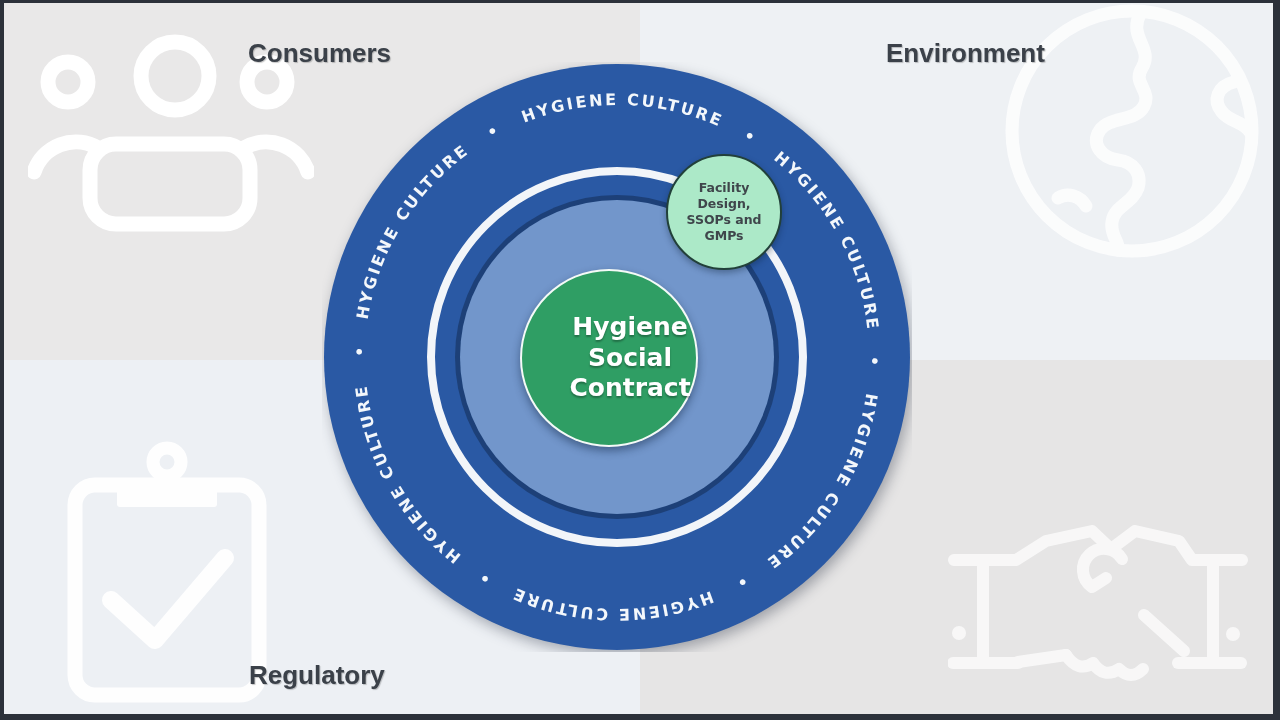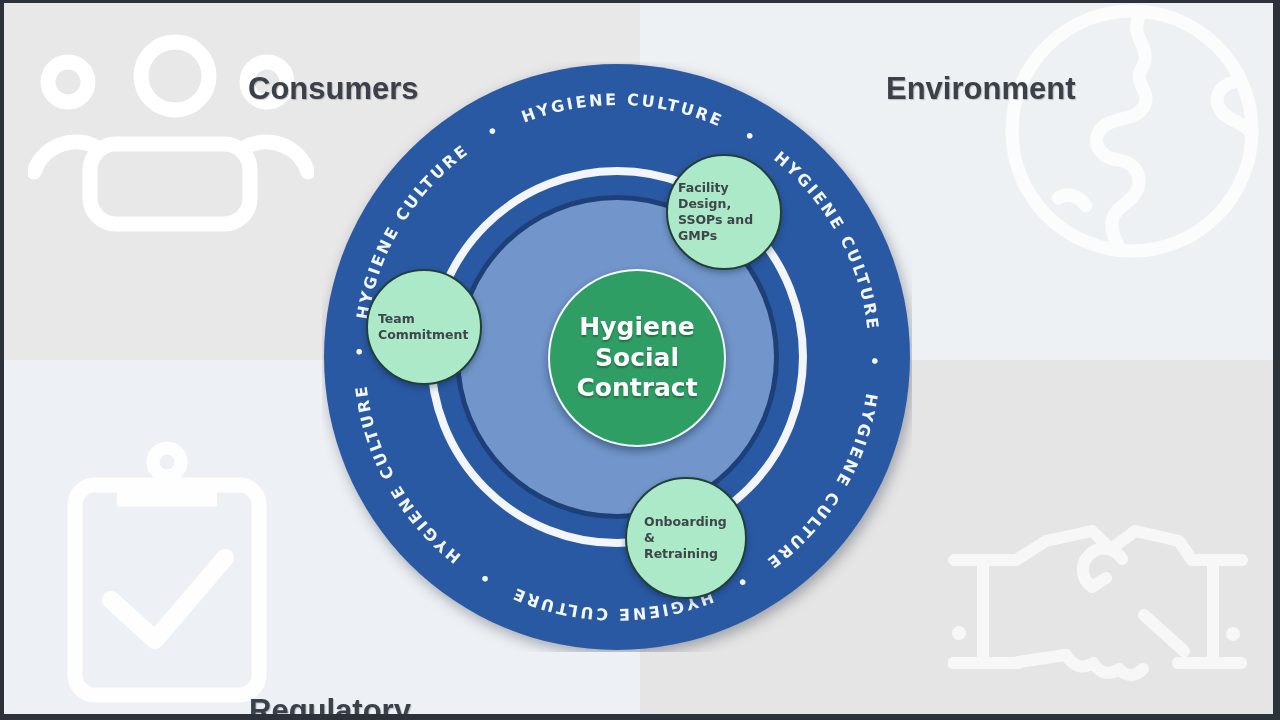--- a/index.html
+++ b/index.html
@@ -33,10 +33,9 @@
   .corner-label{
     position:absolute;z-index:2;
     font-family:"Liberation Sans",sans-serif;
-    font-size:31px;font-weight:700;color:var(--label-color);
+    font-size:26px;font-weight:700;color:var(--label-color);
     text-shadow:1px 1px 1px rgba(0,0,0,0.22);
     white-space:nowrap;
-    margin-top:33px;
   }
   .lbl-consumers{left:248px;top:38px;}
   .lbl-environment{left:886px;top:38px;}

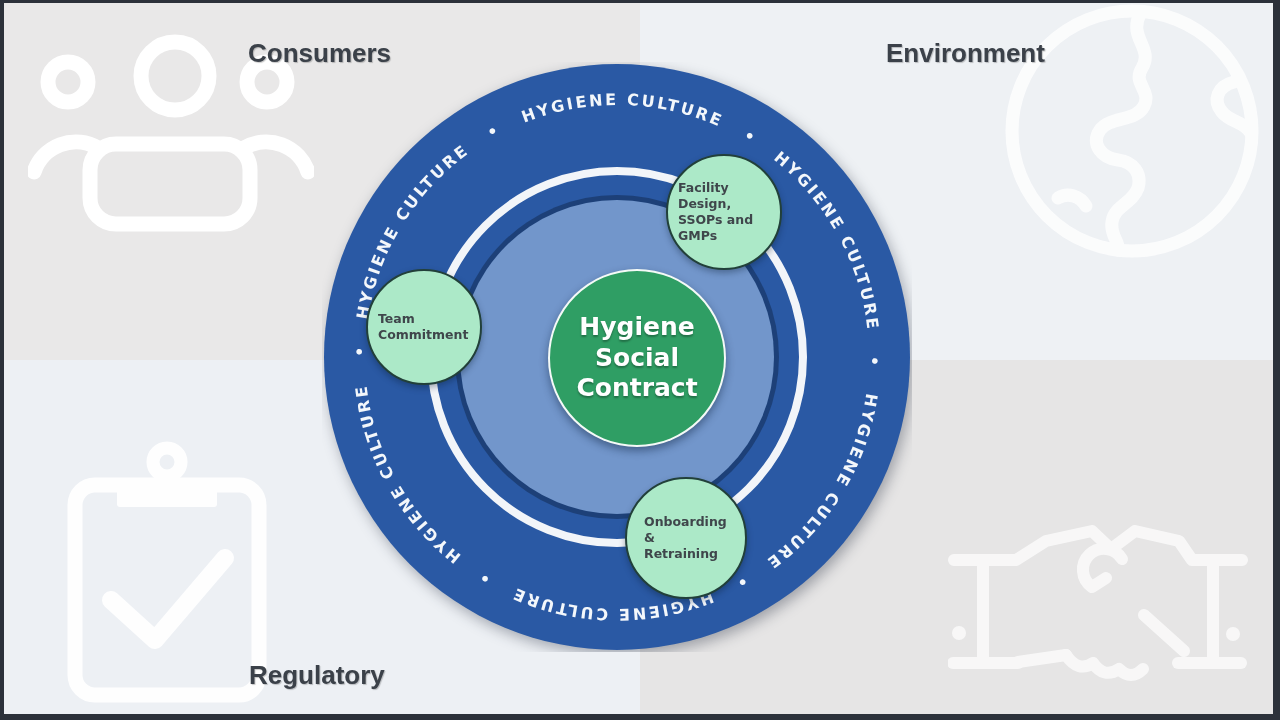--- a/index.html
+++ b/index.html
@@ -62,7 +62,7 @@
     background:var(--node-green);border:2px solid var(--node-border);
     box-shadow:0 3px 6px rgba(10,25,45,0.35);
     display:flex;align-items:center;justify-content:center;
-    text-align:left;box-sizing:border-box;
+    text-align:center;box-sizing:border-box;
     font-size:12.5px;font-weight:700;line-height:1.3;color:var(--node-text);
   }
   .node-facility{left:666px;top:154px;width:116px;height:116px;padding:0 10px;}

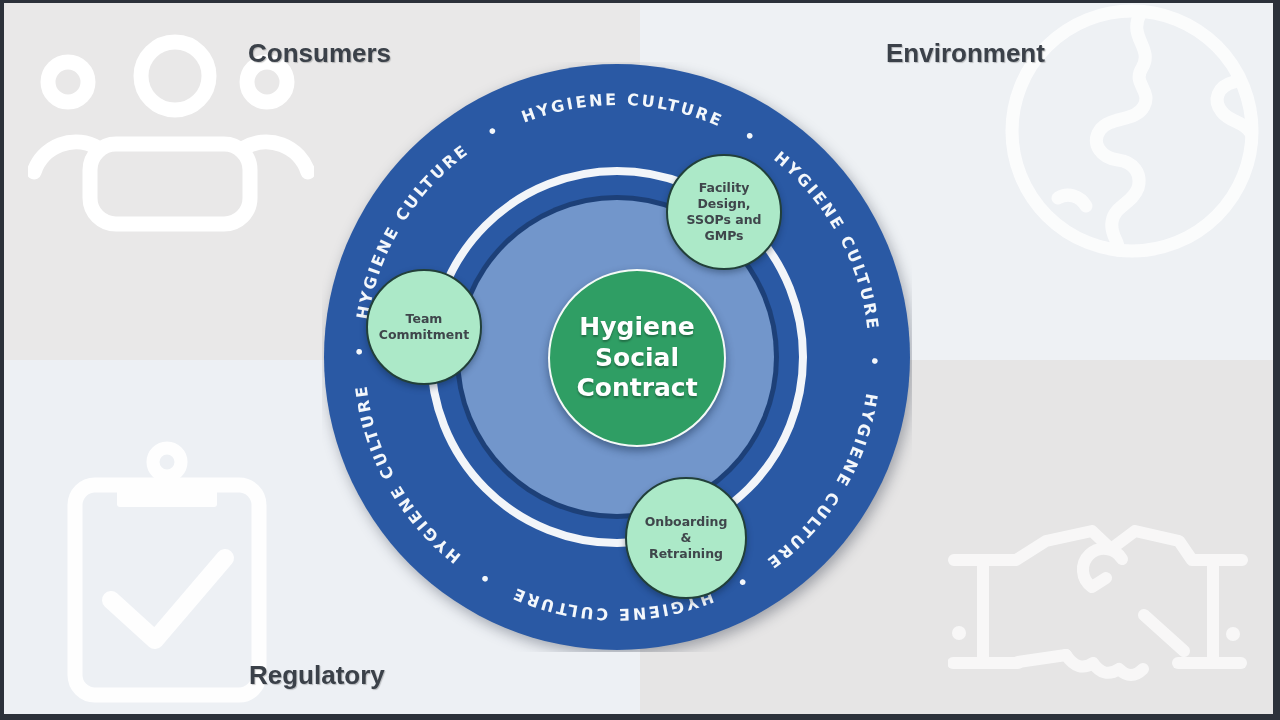--- a/index.html
+++ b/index.html
@@ -171,9 +171,6 @@
   <div class="node node-facility">
     <span>Facility Design, SSOPs and GMPs</span>
   </div>
-  <div class="node node-team">
-    <span>Team Commitment</span>
-  </div>
   <div class="node node-onboarding">
     <span>Onboarding &amp; Retraining</span>
   </div>

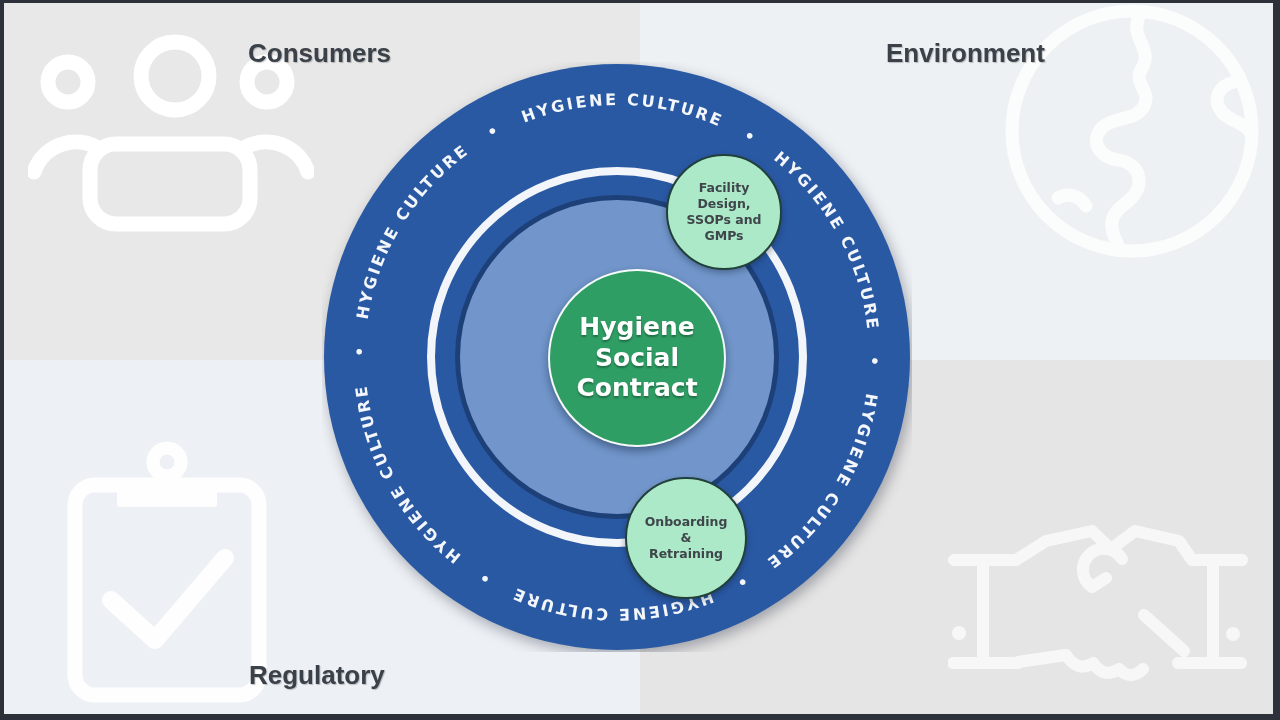--- a/index.html
+++ b/index.html
@@ -70,11 +70,11 @@
   .node-onboarding{left:625px;top:477px;width:122px;height:122px;padding:0 17px;}
 
   .center-circle{
-    position:absolute;z-index:6;left:548px;top:269px;width:178px;height:178px;
+    position:absolute;z-index:6;left:520px;top:269px;width:178px;height:178px;
     border-radius:50%;background:var(--center-green);
     border:2.5px solid rgba(255,255,255,0.95);box-sizing:border-box;
     box-shadow:0 4px 9px rgba(10,30,60,0.45);
-    display:flex;align-items:center;justify-content:center;text-align:center;
+    display:flex;align-items:center;justify-content:flex-end;text-align:center;
   }
   .center-title{
     width:132px;color:#ffffff;font-size:25px;font-weight:700;line-height:1.22;

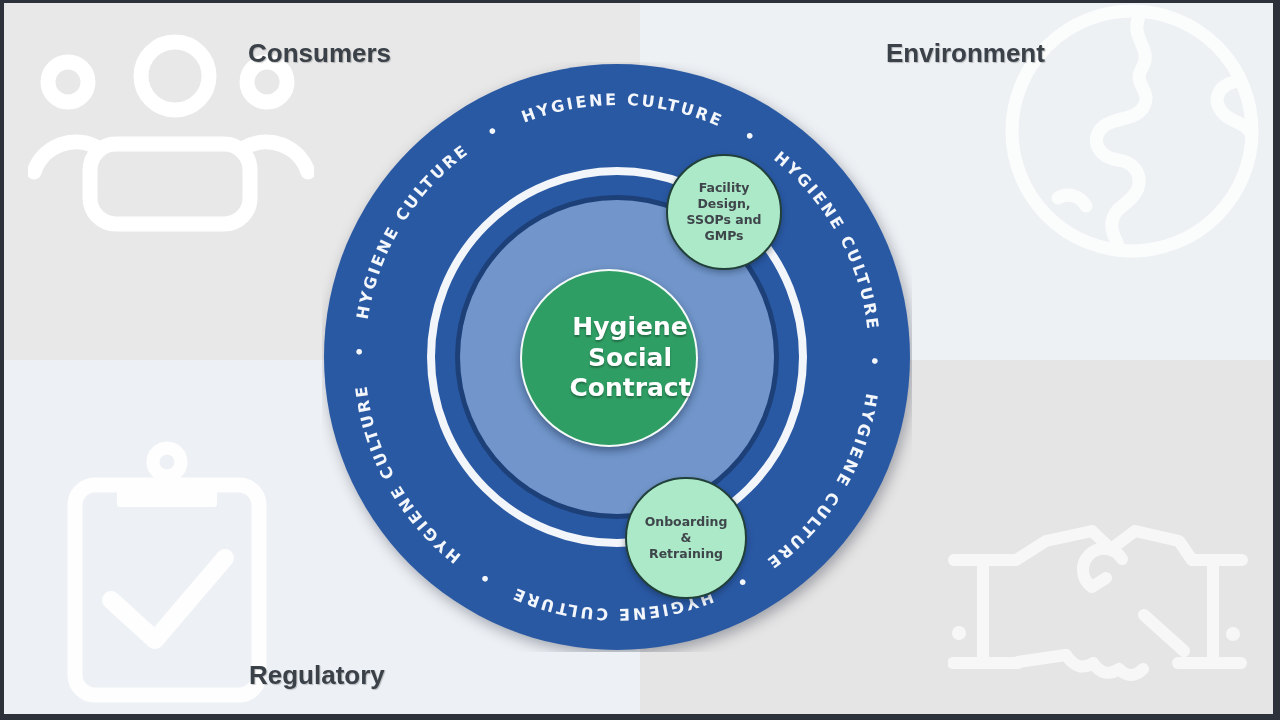--- a/index.html
+++ b/index.html
@@ -171,9 +171,6 @@
   <div class="node node-facility">
     <span>Facility Design, SSOPs and GMPs</span>
   </div>
-  <div class="node node-onboarding">
-    <span>Onboarding &amp; Retraining</span>
-  </div>
 
   <div class="center-circle">
     <div class="center-title">Hygiene Social Contract</div>

